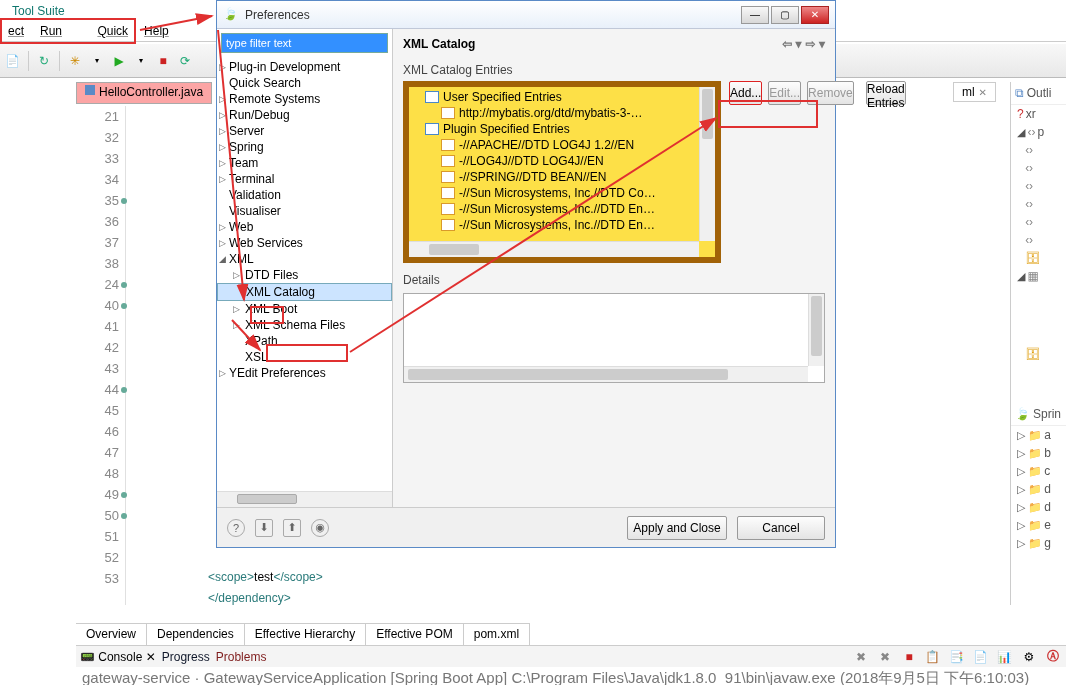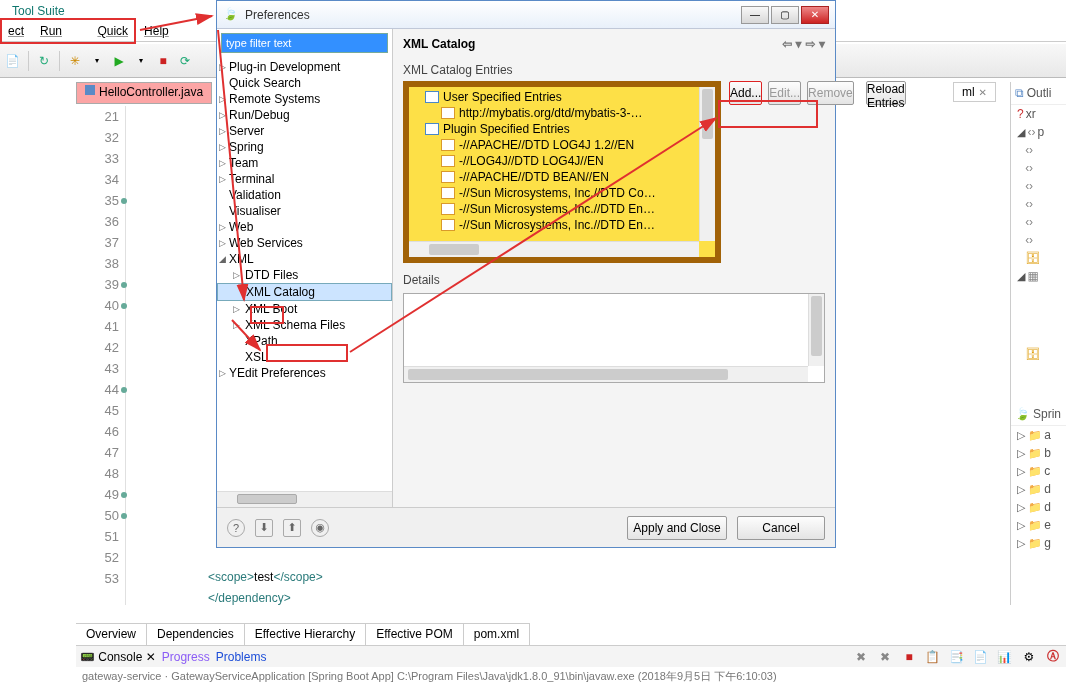--- a/index.html
+++ b/index.html
@@ -275,7 +275,7 @@
               <div class="ent-row l1"><span class="arr">◢</span><span class="eico eico-folder"></span><span>Plugin Specified Entries</span></div>
               <div class="ent-row l2"><span class="eico eico-doc"></span><span>-//APACHE//DTD LOG4J 1.2//EN</span></div>
               <div class="ent-row l2"><span class="eico eico-doc"></span><span>-//LOG4J//DTD LOG4J//EN</span></div>
-              <div class="ent-row l2"><span class="eico eico-doc"></span><span>-//APACHE//DTD BEAN//EN</span></div>
+              <div class="ent-row l2"><span class="eico eico-doc"></span><span>-//SPRING//DTD BEAN//EN</span></div>
               <div class="ent-row l2"><span class="eico eico-doc"></span><span>-//Sun Microsystems, Inc.//DTD Co…</span></div>
               <div class="ent-row l2"><span class="eico eico-doc"></span><span>-//Sun Microsystems, Inc.//DTD En…</span></div>
               <div class="ent-row l2"><span class="eico eico-doc"></span><span>-//Sun Microsystems, Inc.//DTD En…</span></div>

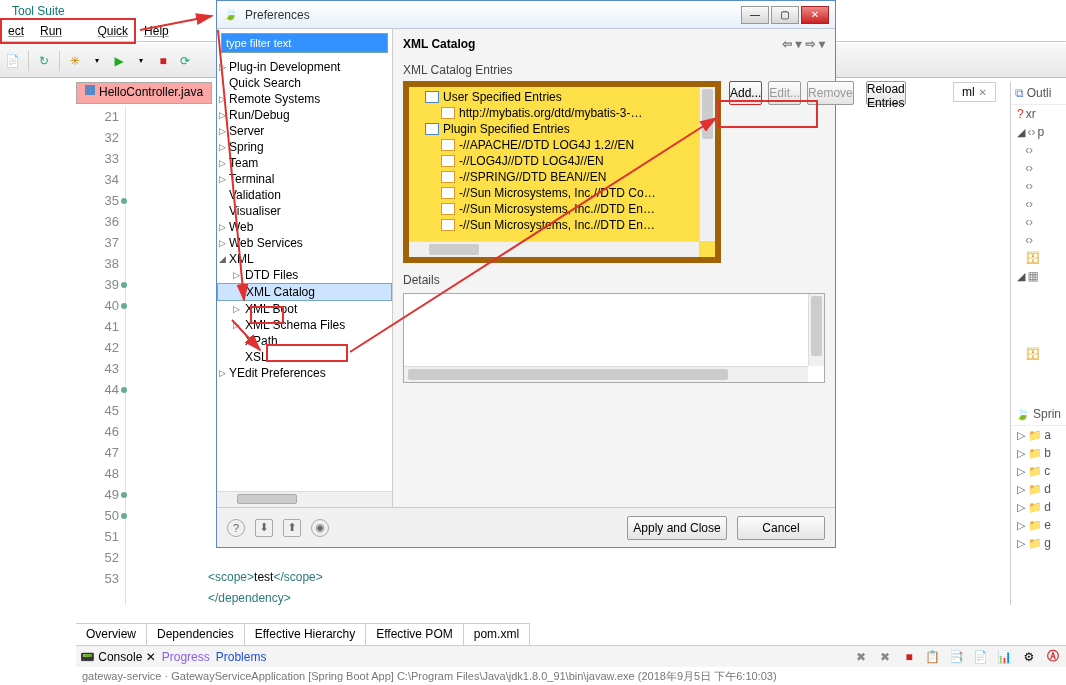--- a/index.html
+++ b/index.html
@@ -143,7 +143,7 @@
     <div class="ln">36</div>
     <div class="ln">37</div>
     <div class="ln">38</div>
-    <div class="ln mark">39</div>
+    <div class="ln mark">24</div>
     <div class="ln mark">40</div>
     <div class="ln">41</div>
     <div class="ln">42</div>

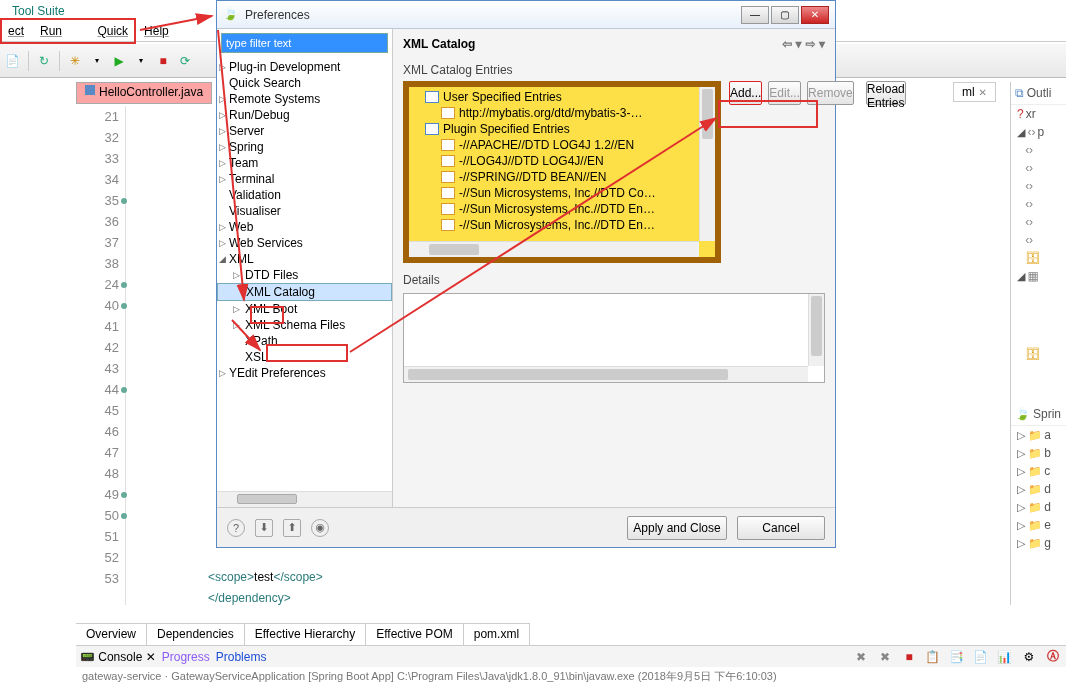--- a/index.html
+++ b/index.html
@@ -202,7 +202,7 @@
 
 <div class="console-bar">
   <span>📟 <span>Console</span> ✕</span>
-  <span style="color:#8b5cf6"><span>Progress</span></span>
+  <span style="color:#0f172a"><span>Progress</span></span>
   <span style="color:#1d4ed8"><span>Problems</span></span>
   <span style="flex:1"></span>
   <span class="tb-btn" style="color:#888">✖</span>

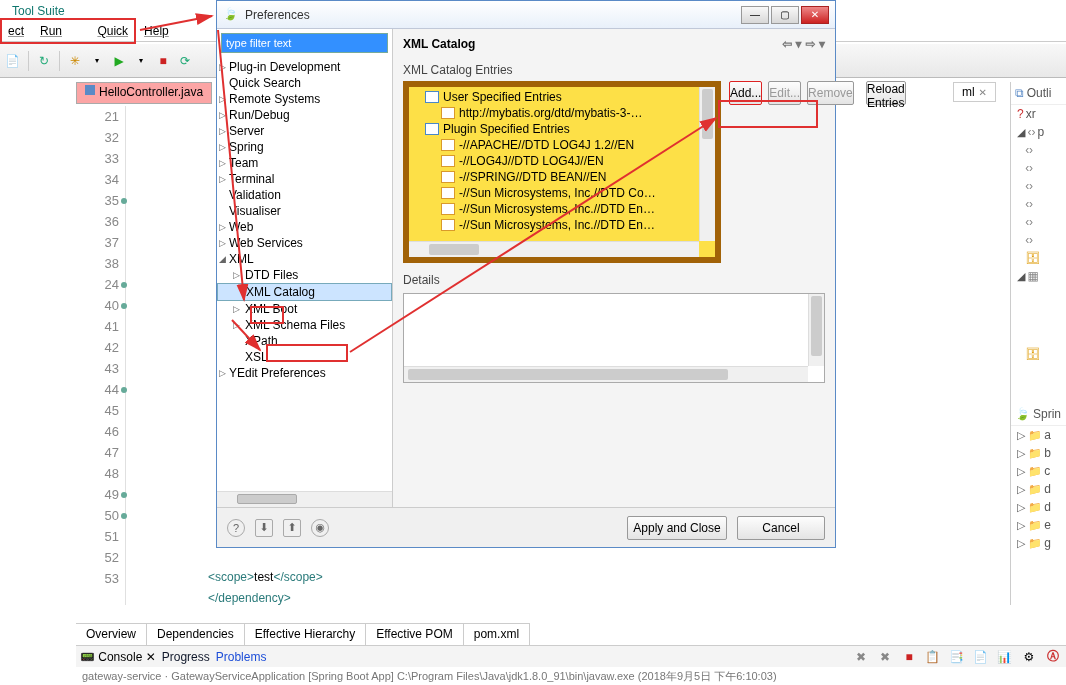--- a/index.html
+++ b/index.html
@@ -203,7 +203,7 @@
 <div class="console-bar">
   <span>📟 <span>Console</span> ✕</span>
   <span style="color:#0f172a"><span>Progress</span></span>
-  <span style="color:#1d4ed8"><span>Problems</span></span>
+  <span style="color:#7f1d1d"><span>Problems</span></span>
   <span style="flex:1"></span>
   <span class="tb-btn" style="color:#888">✖</span>
   <span class="tb-btn" style="color:#888">✖</span>

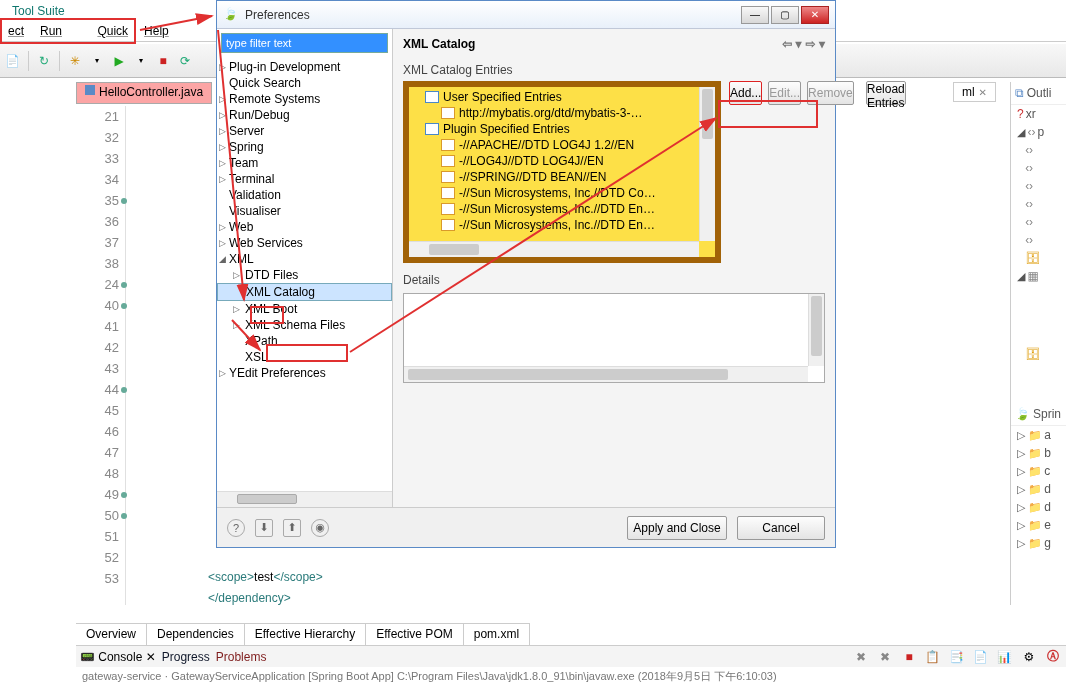--- a/index.html
+++ b/index.html
@@ -31,7 +31,7 @@
 
 
 .console-bar { position: absolute; bottom: 18px; left: 76px; right: 0; height: 22px; background: #f4f4f4; border-top: 1px solid #ccc; display: flex; align-items: center; padding: 0 4px; gap: 6px; }
-.console-status { position: absolute; bottom: 0; left: 76px; right: 0; height: 18px; font-size: 11px; color: #777; padding: 2px 6px; overflow: hidden; white-space: nowrap; }
+.console-status { position: absolute; bottom: 0; left: 76px; right: 0; height: 18px; font-size: 15px; color: #777; padding: 2px 6px; overflow: hidden; white-space: nowrap; }
 
 
 .dialog { position: absolute; top: 0; left: 216px; width: 620px; height: 548px; background: #f0f0f0; border: 1px solid #5a8ac6; box-shadow: none; }

